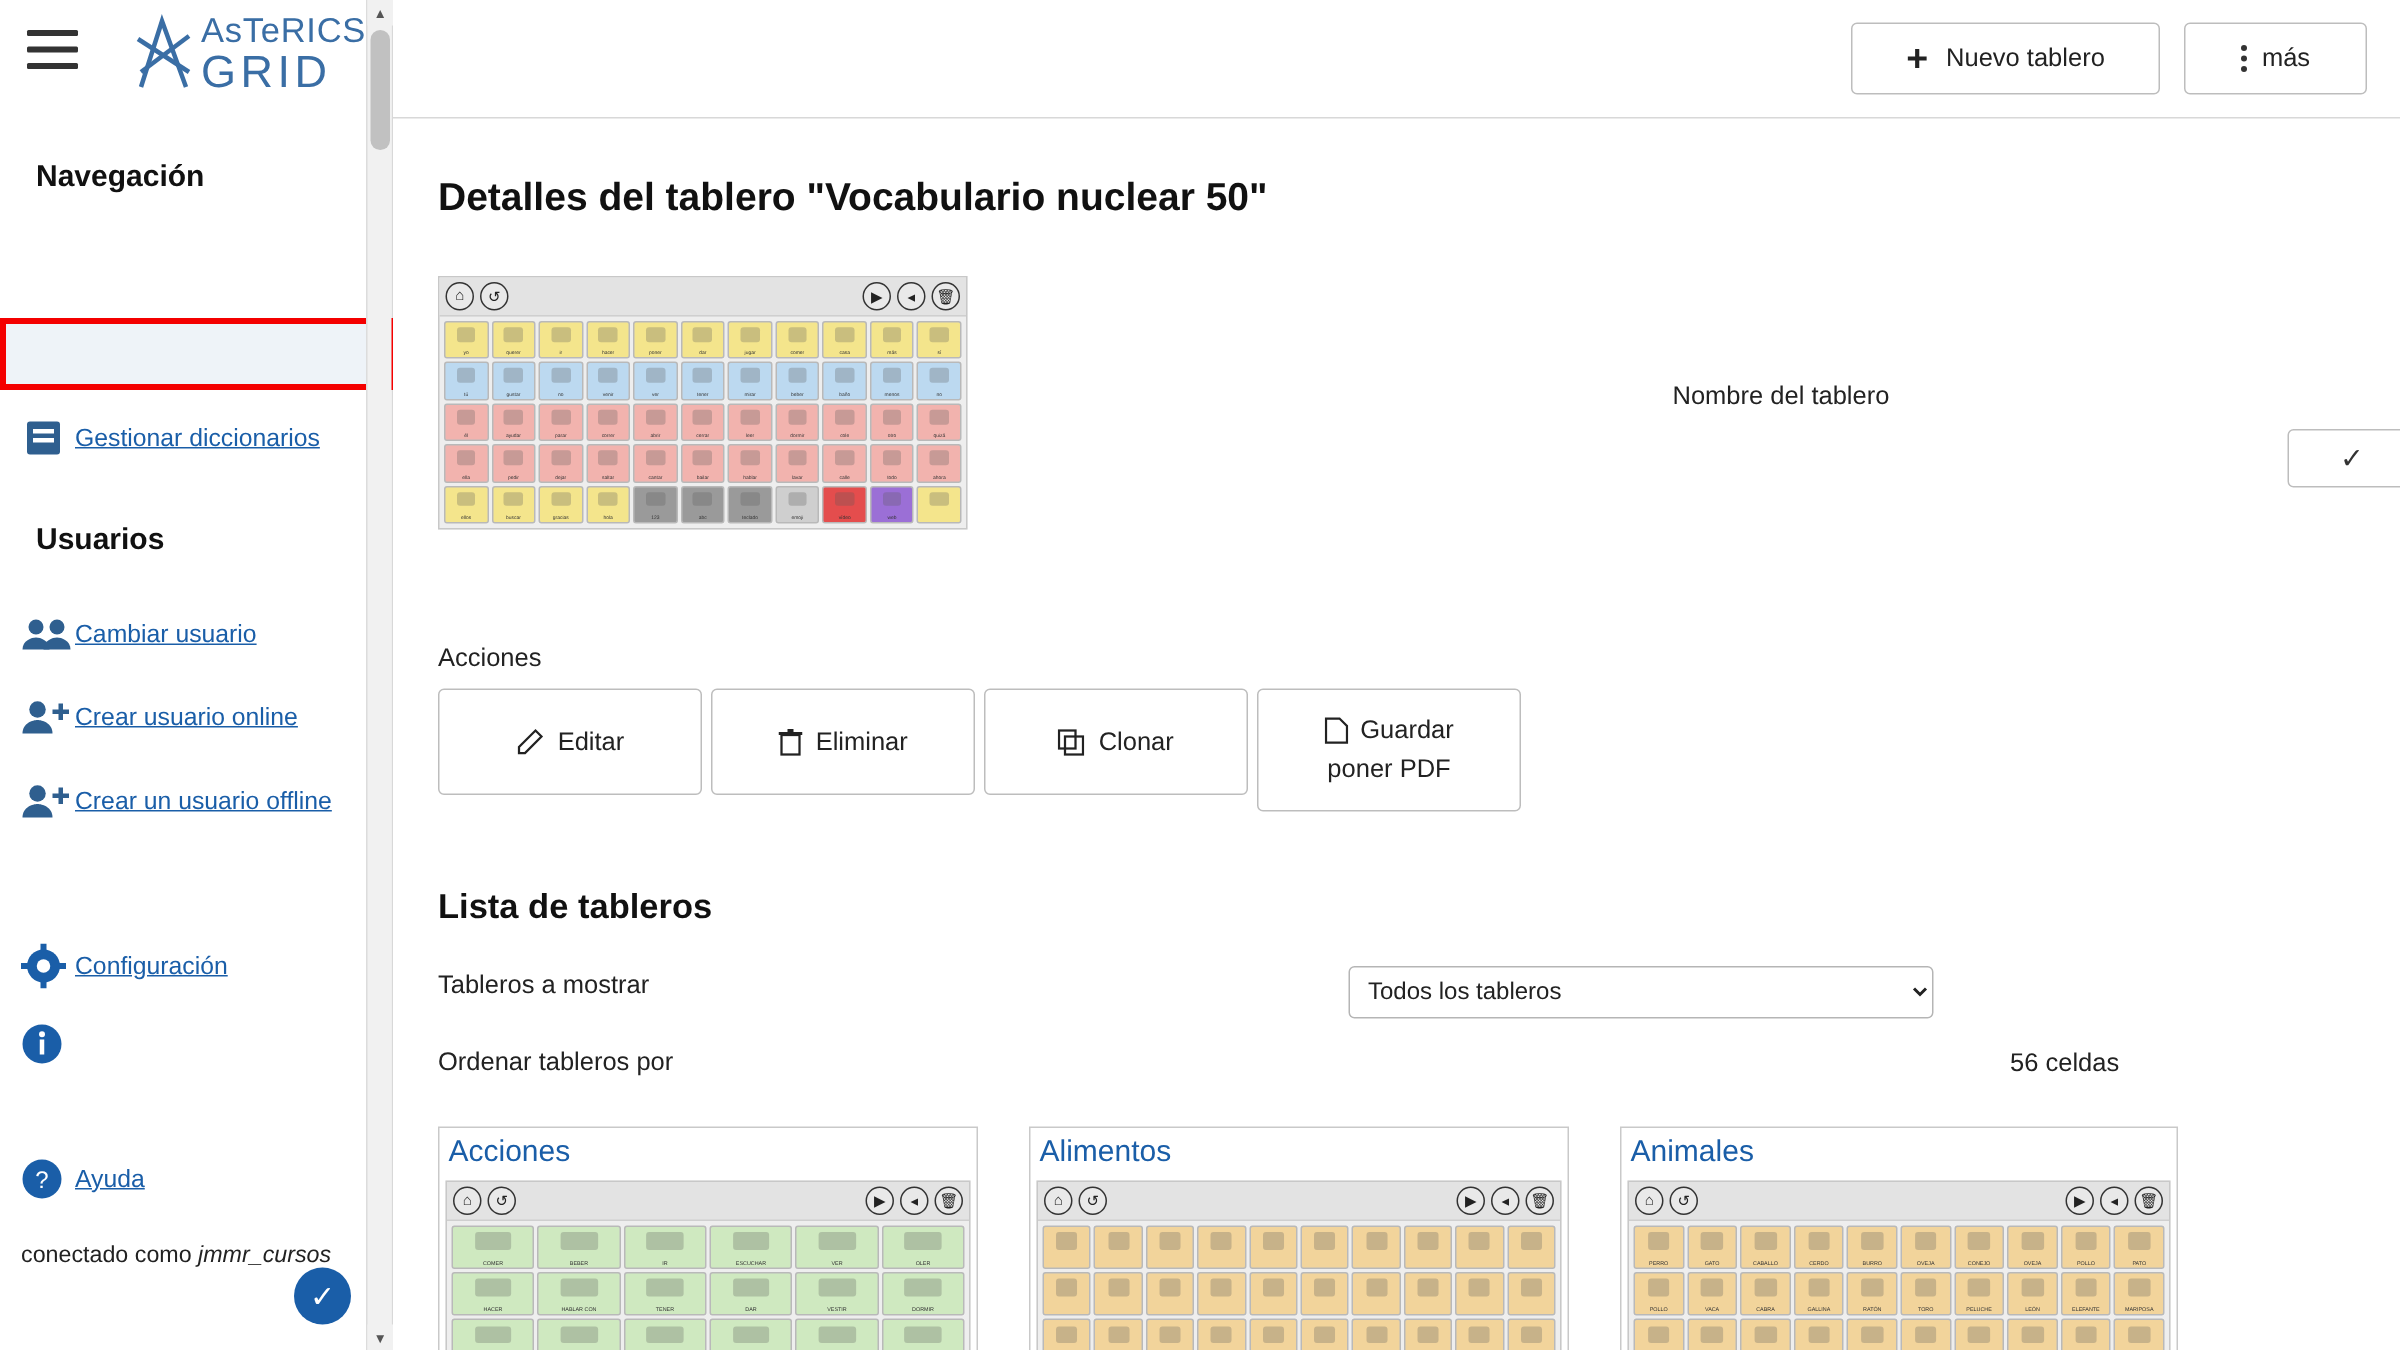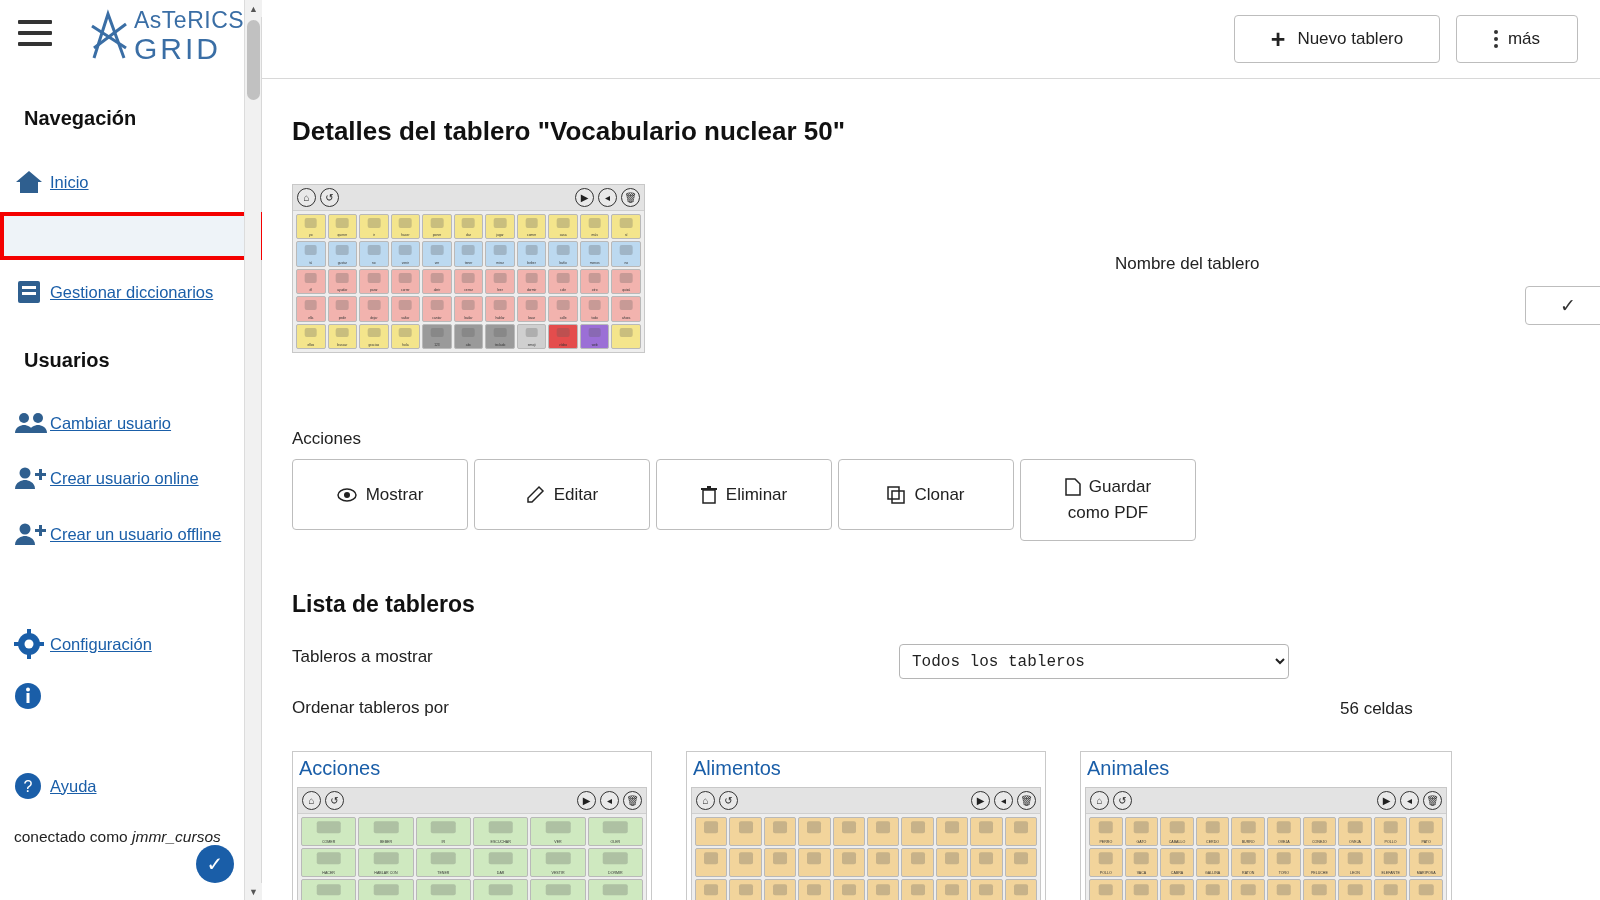--- a/index.html
+++ b/index.html
@@ -434,14 +434,6 @@
 
     <div id="nav-title" class="section-title">Navegación</div>
 
-    <div class="nav-item" style="top:160px">
-      <span class="ico">
-        <svg width="30" height="26" viewBox="0 0 30 26">
-            <path d="M15 2 L28 13 H24 V24 H6 V13 H2 Z" fill="#2f5f8f"></path>
-          </svg>
-      </span>
-      <span class="lbl">Inicio</span>
-    </div>
 
     <div class="nav-item" style="top:214px">
       <span class="ico">

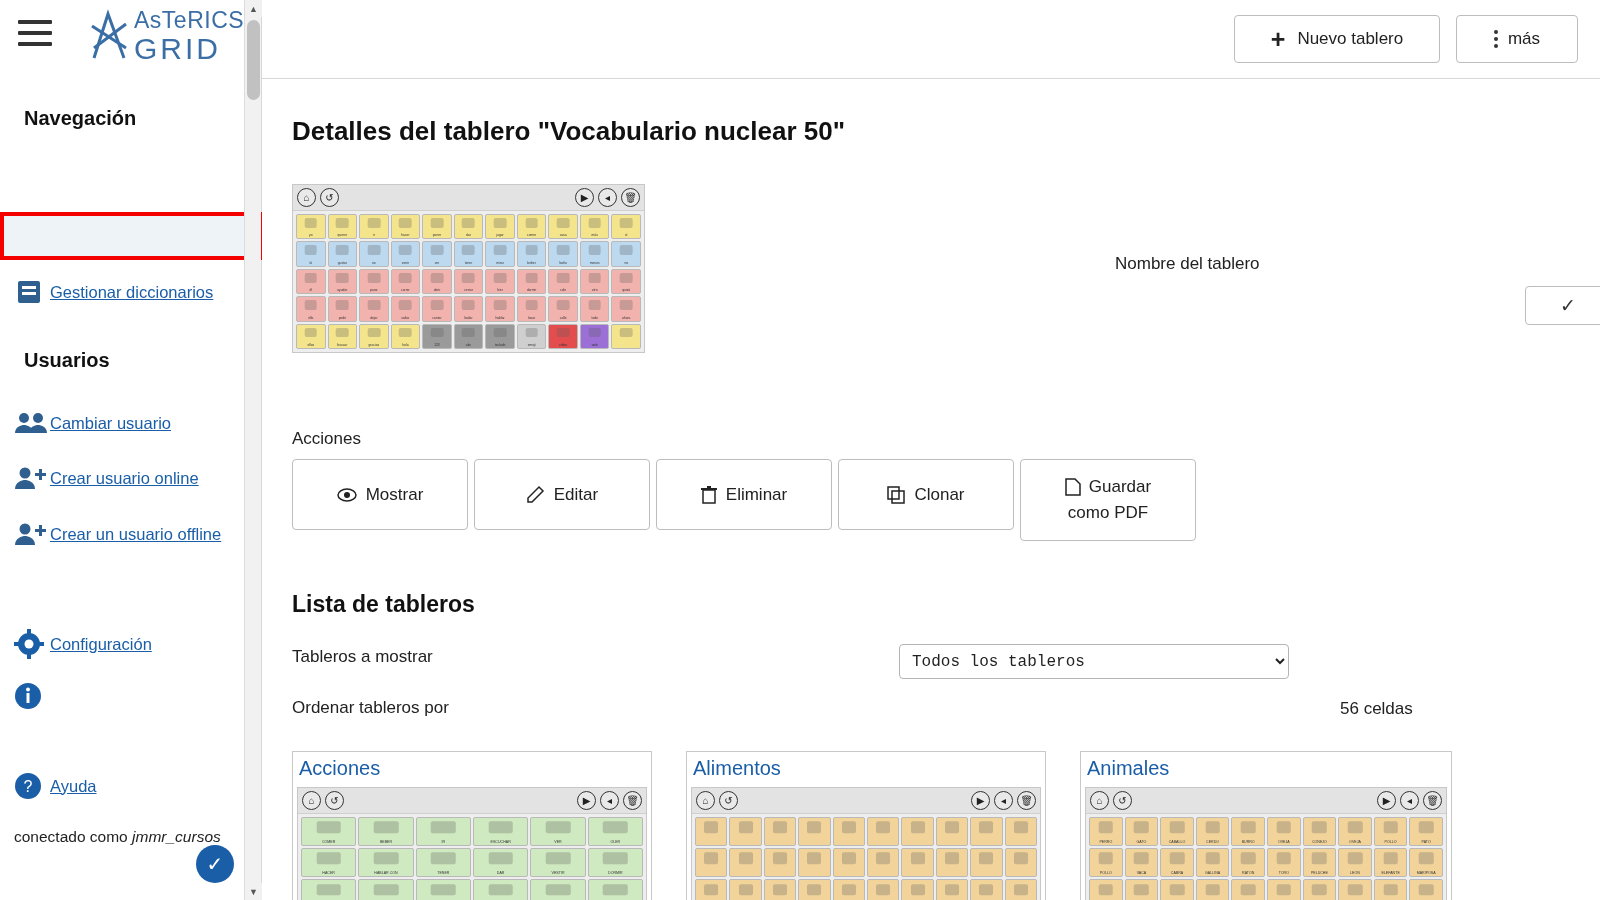--- a/index.html
+++ b/index.html
@@ -810,15 +810,6 @@
       <div class="form-label" id="lbl-acciones">Acciones</div>
 
       <div id="actions-row">
-        <div class="act-btn" style="width:176px">
-          <span class="ai">
-            <svg width="20" height="14" viewBox="0 0 20 14">
-                <ellipse cx="10" cy="7" rx="9" ry="6" fill="none" stroke="#222" stroke-width="1.5"></ellipse>
-                <circle cx="10" cy="7" r="3" fill="#222"></circle>
-              </svg>
-          </span>
-          <span>Mostrar</span>
-        </div>
         <div class="act-btn" style="width:176px">
           <span class="ai">
             <svg width="19" height="19" viewBox="0 0 19 19">

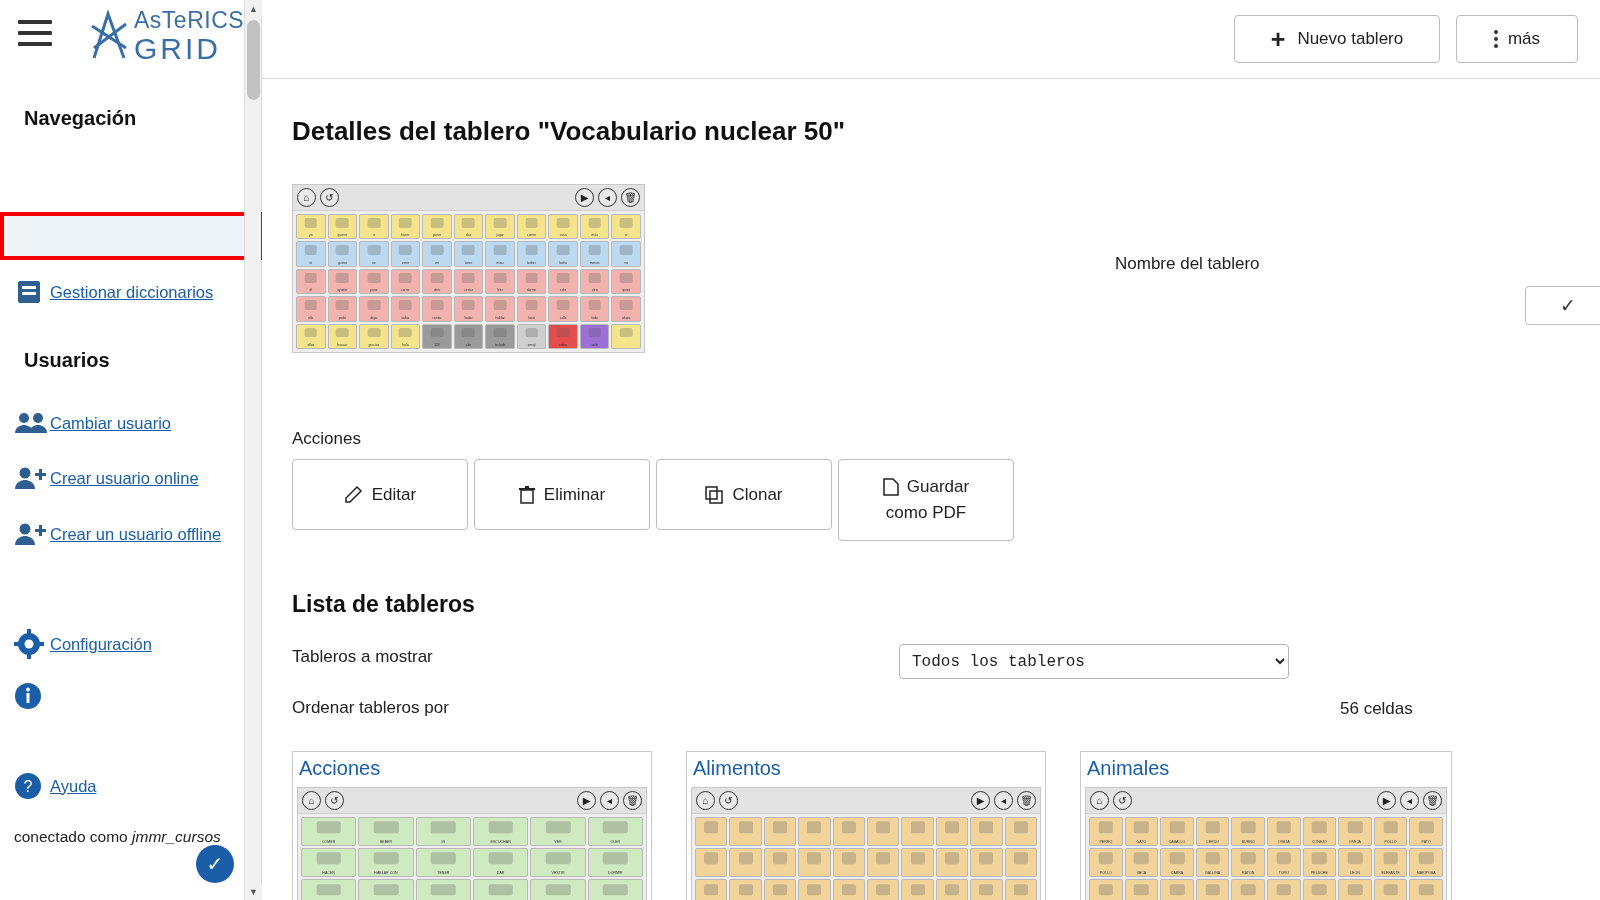--- a/index.html
+++ b/index.html
@@ -846,7 +846,7 @@
             </span>
             <span>Guardar</span>
           </span>
-          <span>como PDF</span>
+          <span>poner PDF</span>
         </div>
       </div>
 

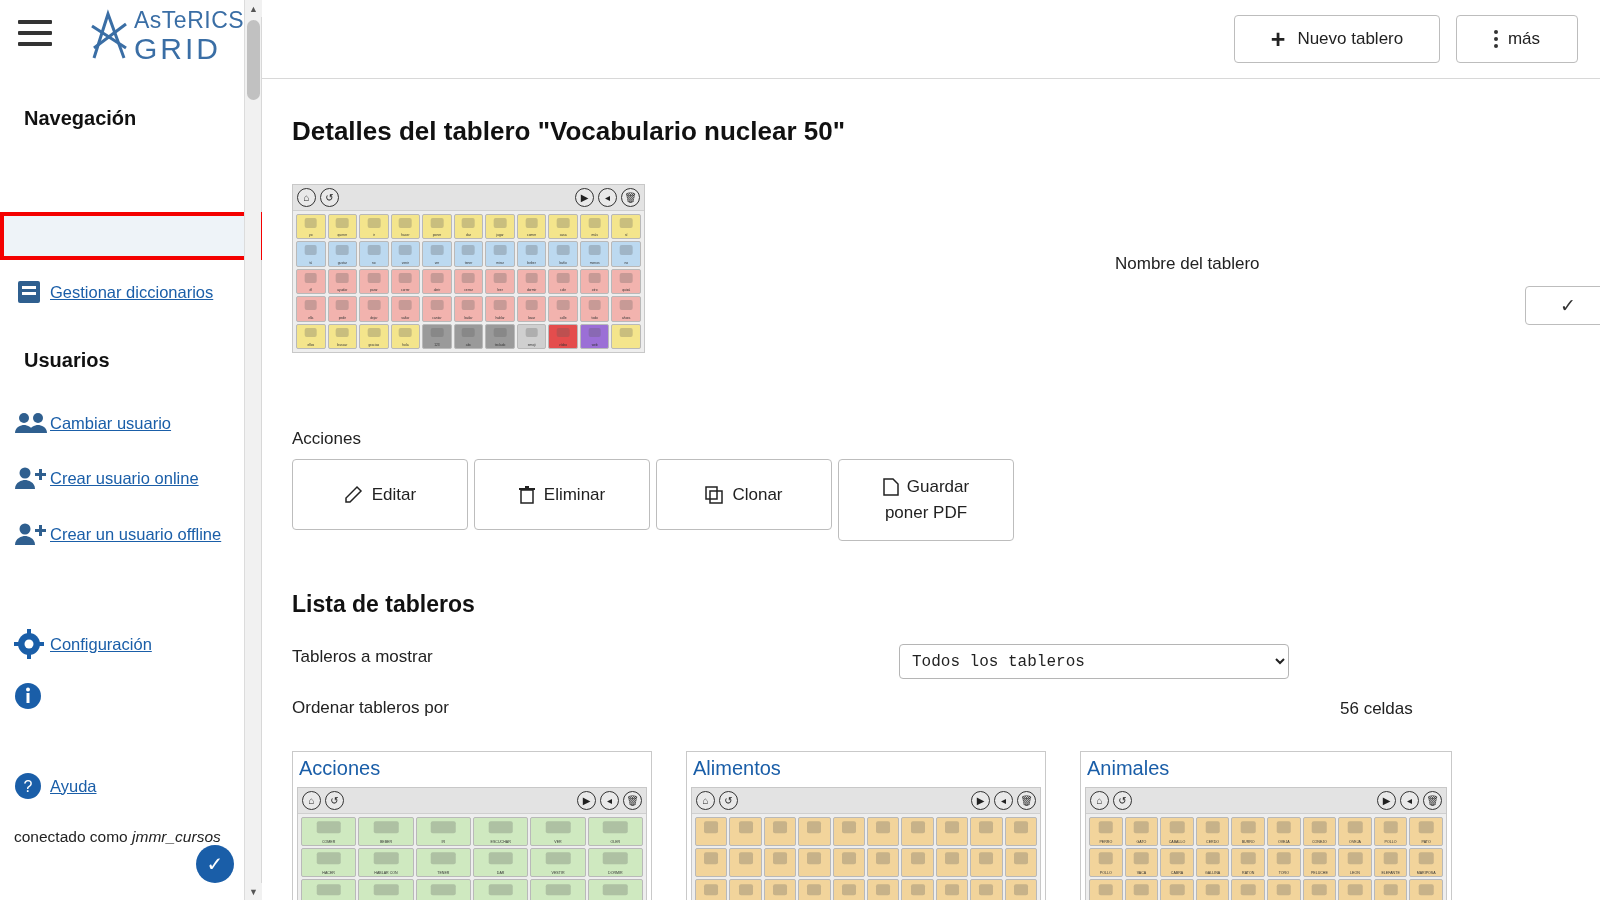--- a/index.html
+++ b/index.html
@@ -364,7 +364,7 @@
     font-size: 16px;
     padding: 0 8px;
     color: #222;
-    font-family: Liberation Mono, monospace;
+    font-family: Liberation Sans, sans-serif;
   }
   #sel-mostrar { left: 637px; top: 565px; }
   #sel-ordenar { left: 637px; top: 616px; }

